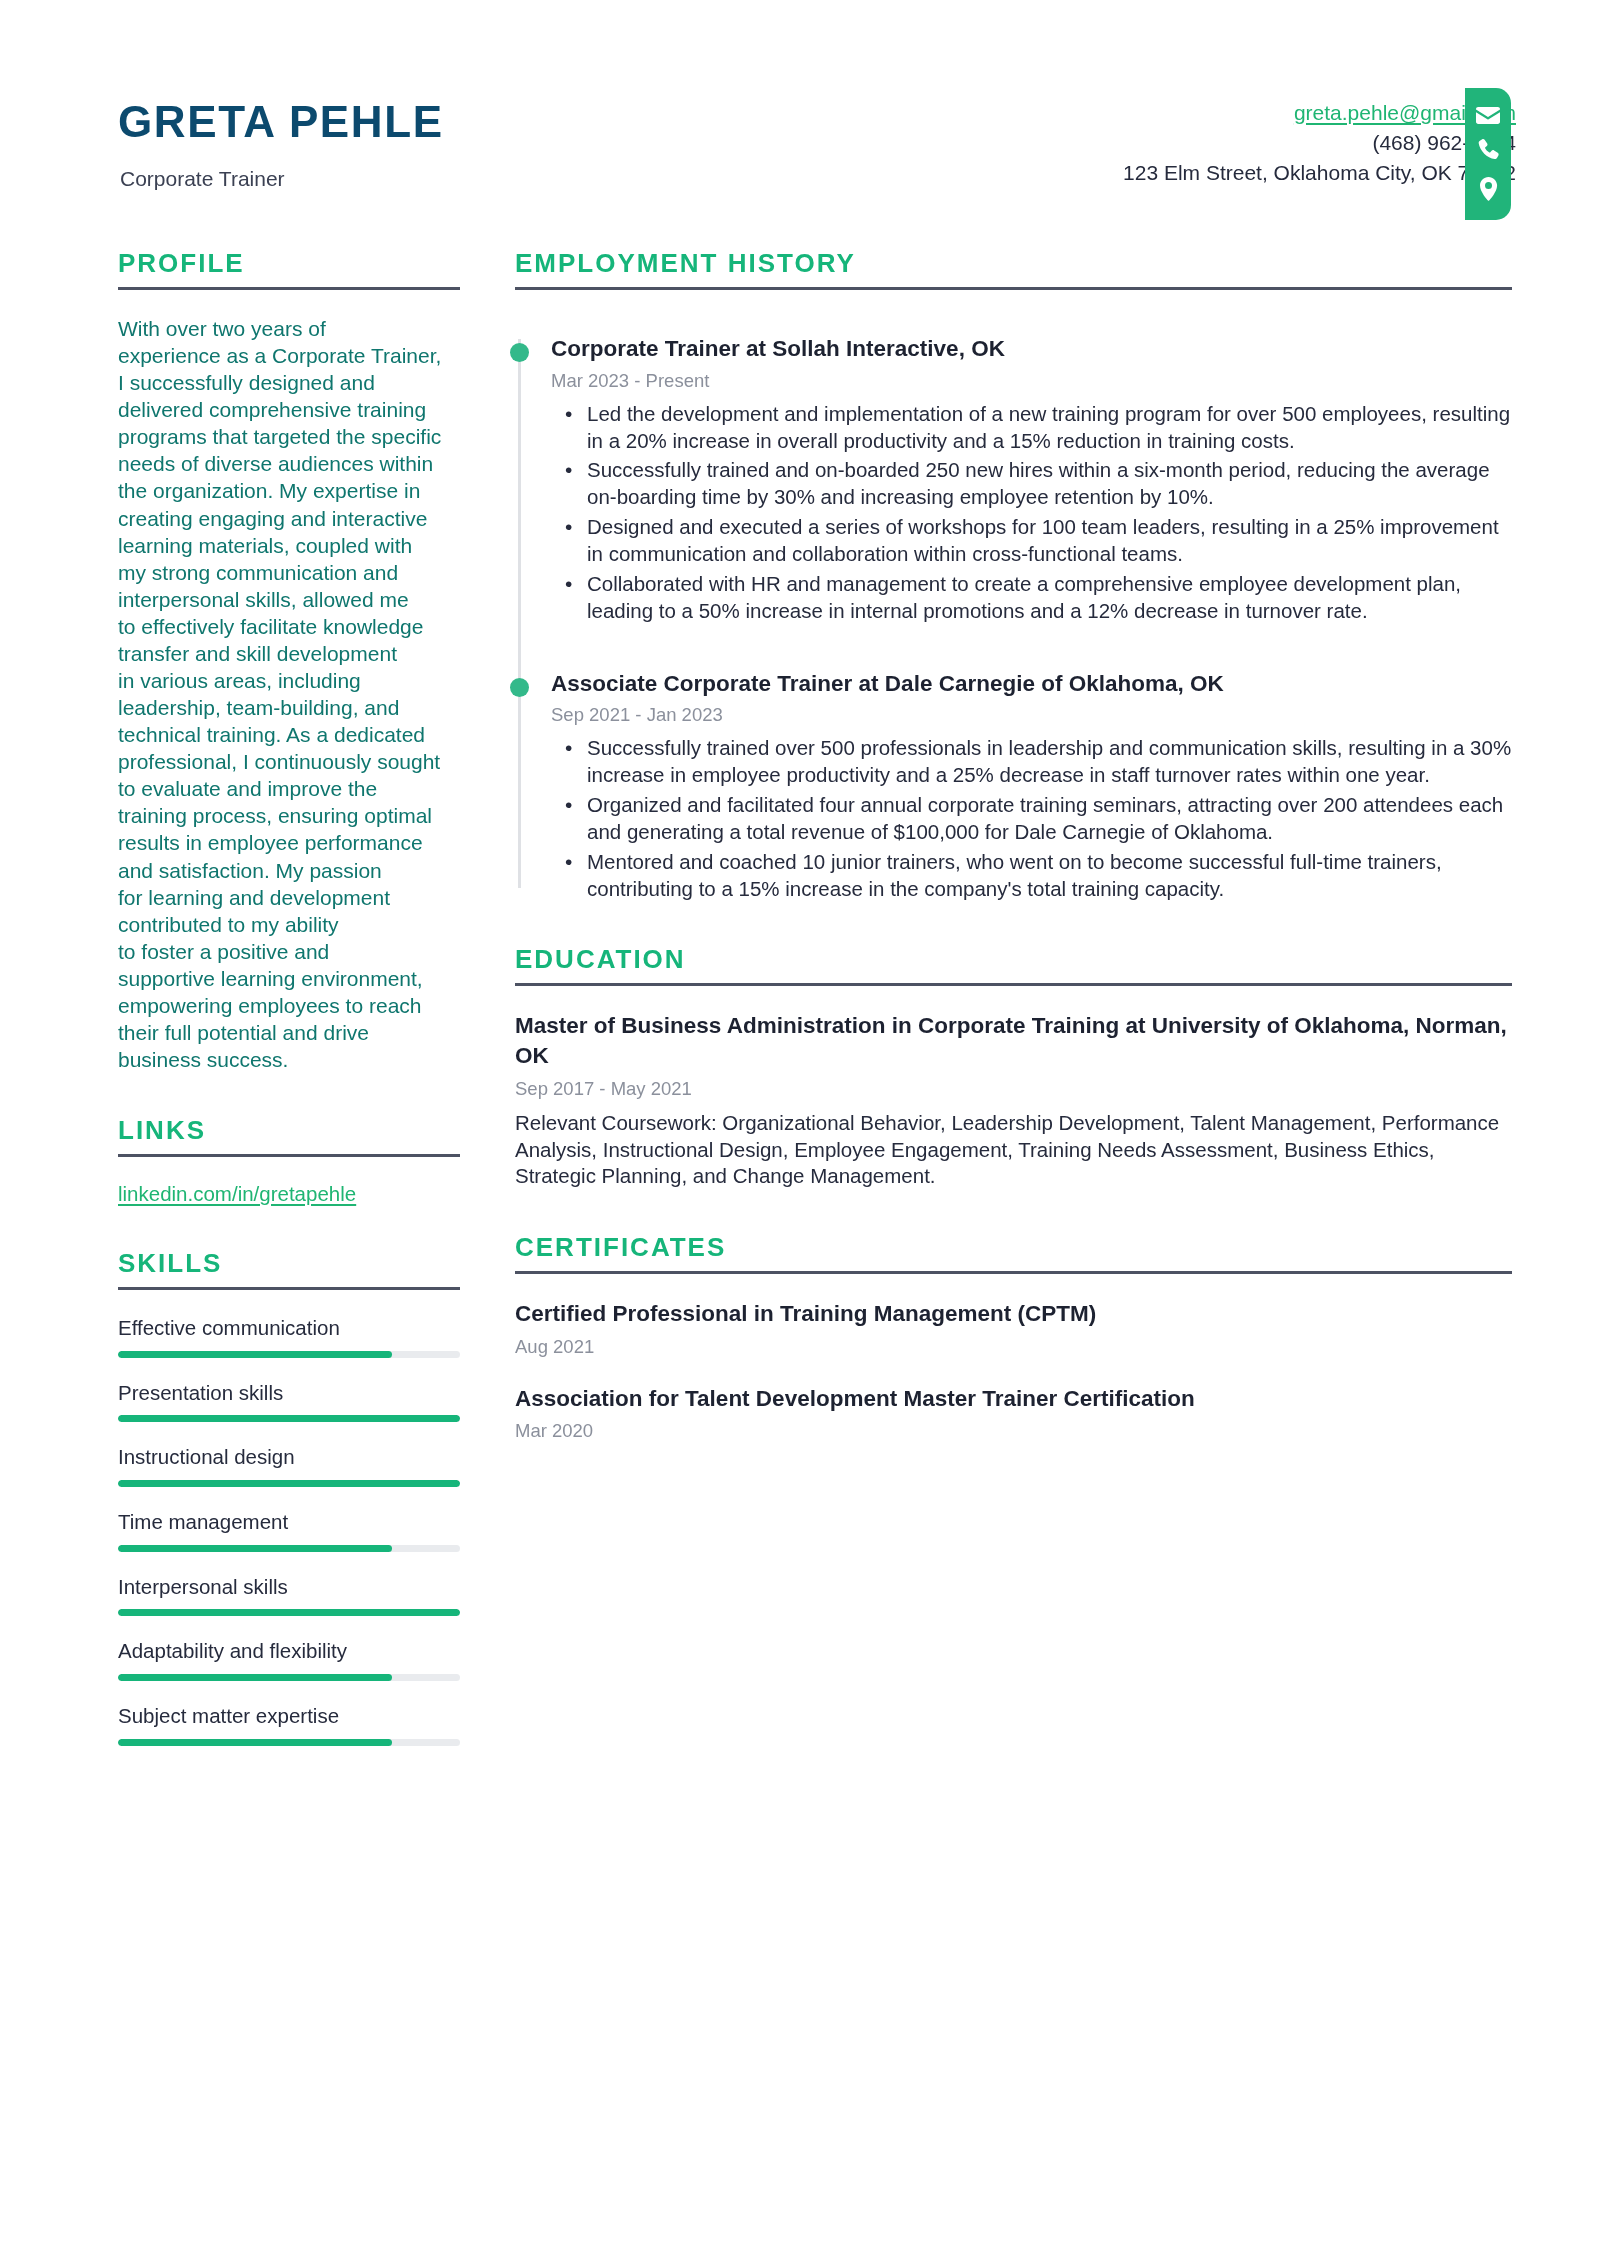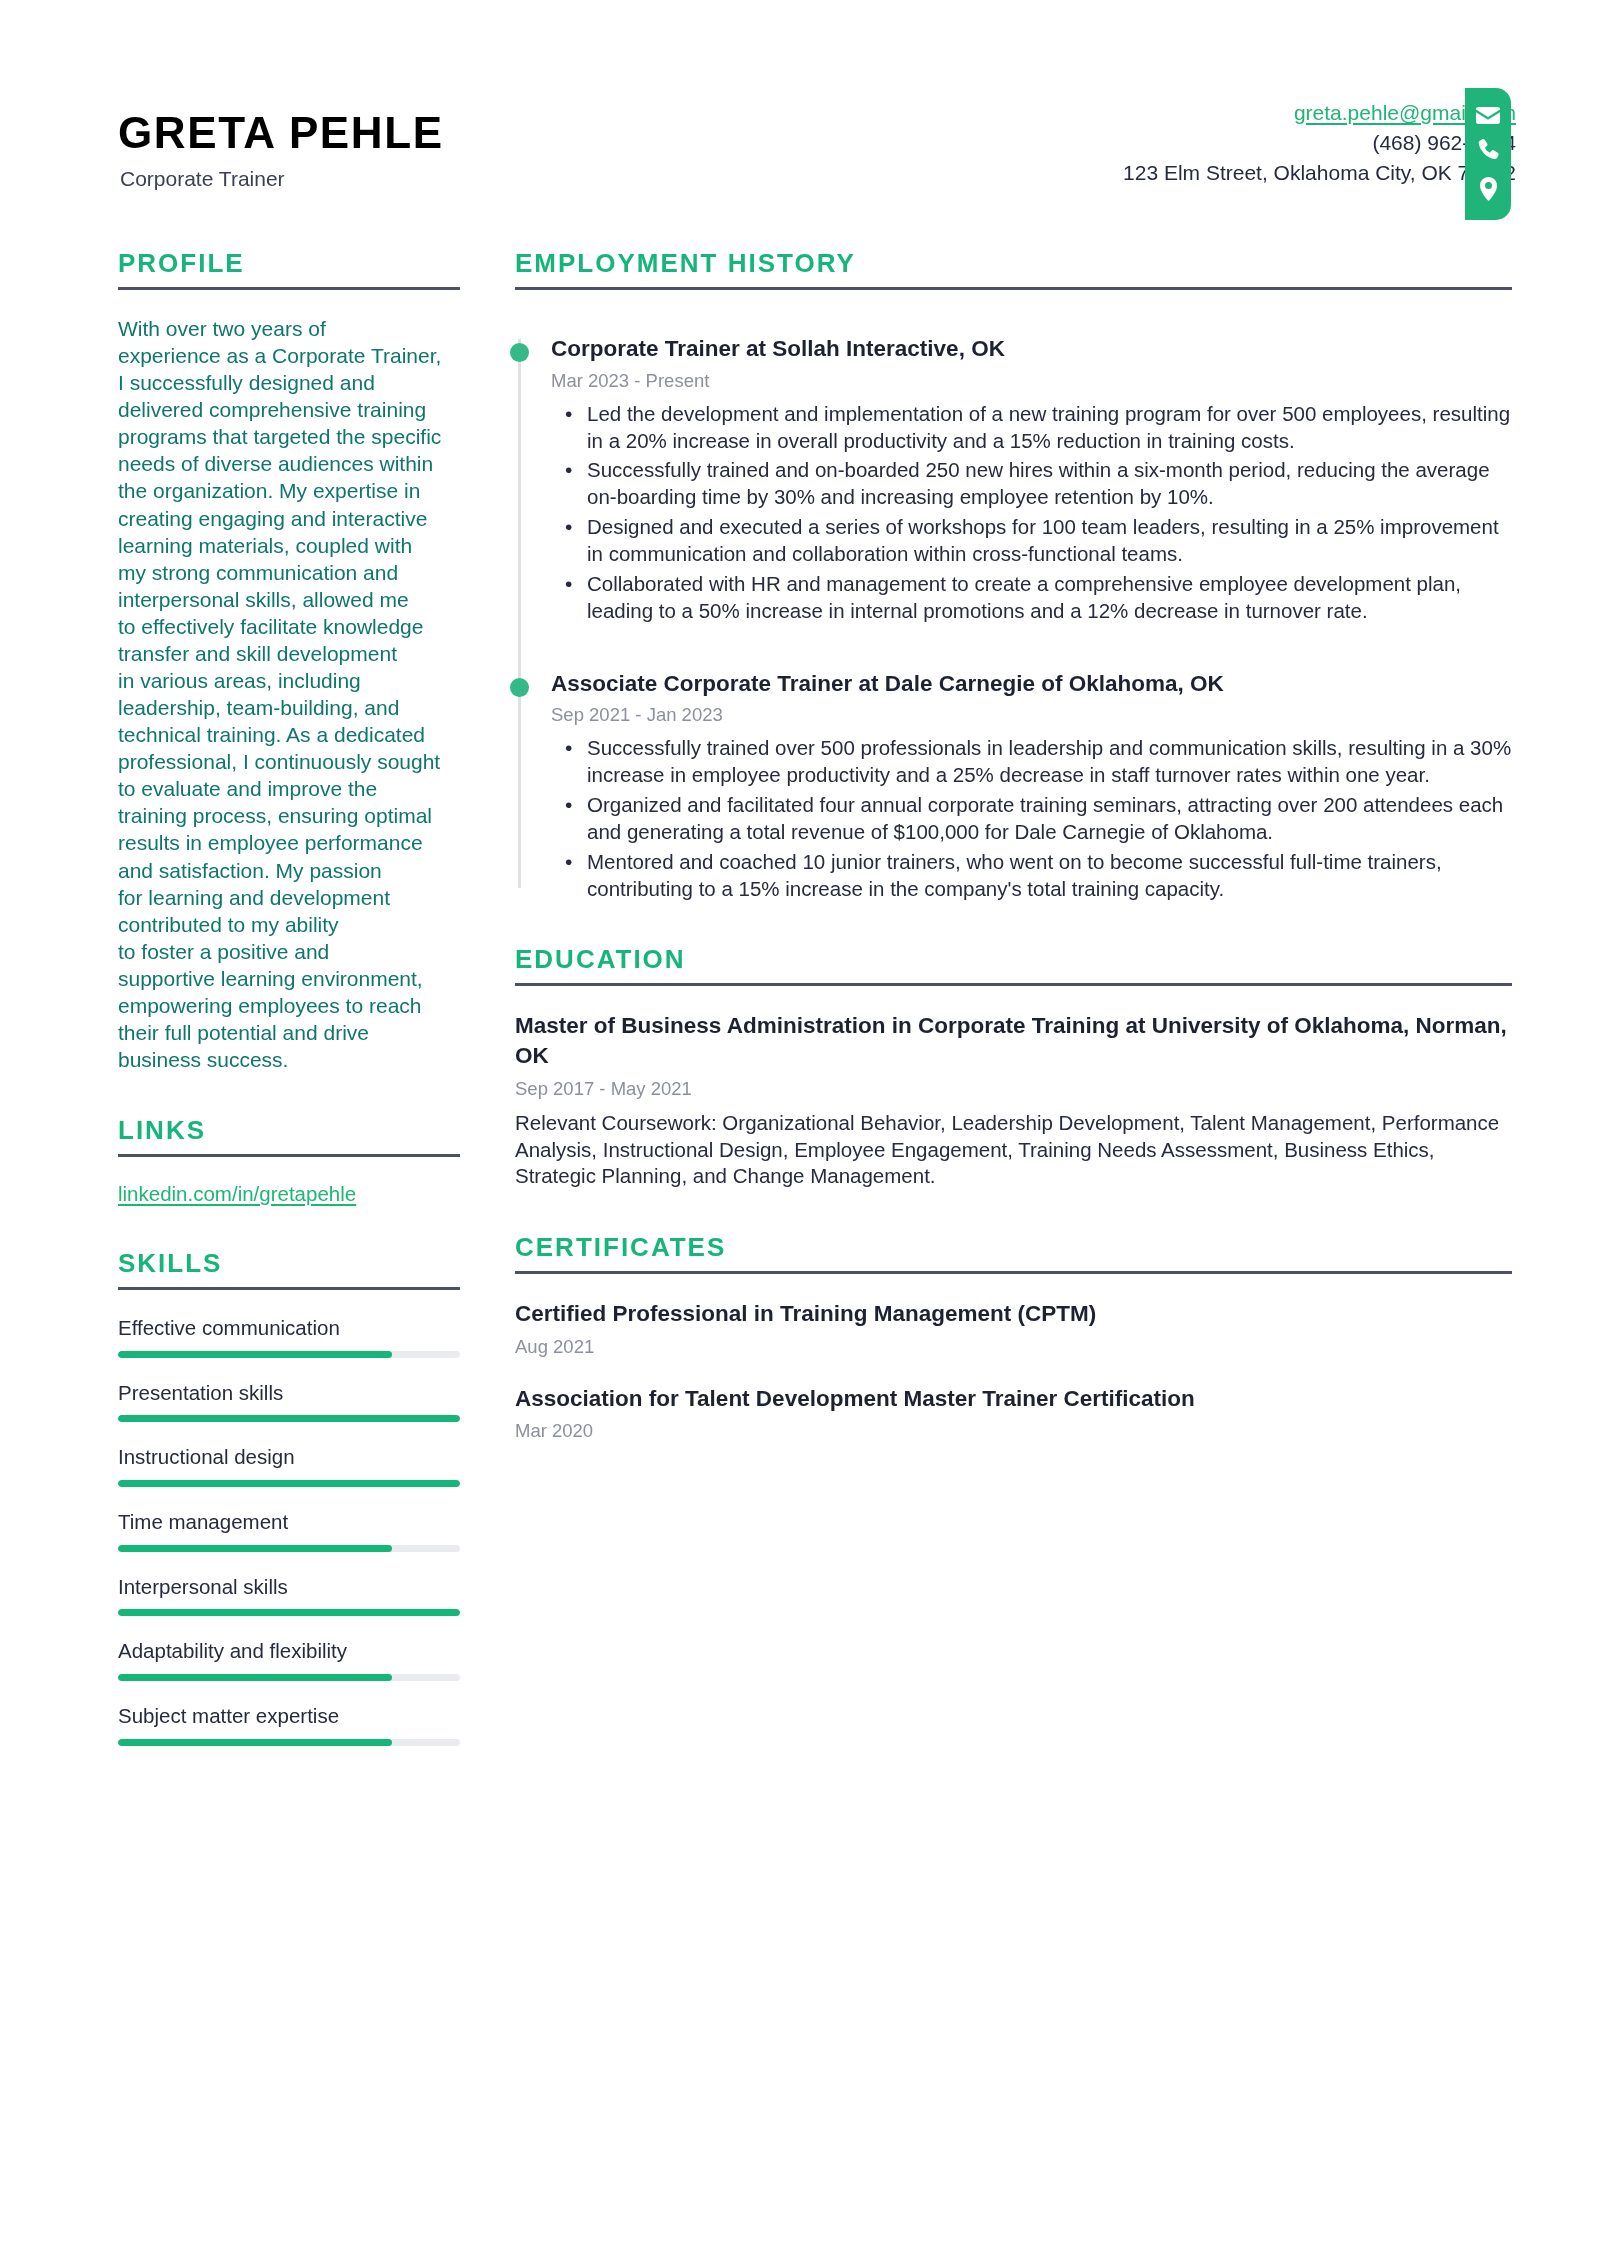--- a/index.html
+++ b/index.html
@@ -15,9 +15,9 @@
   
   .header { position:relative; padding:72px 0 0 0; height:250px; }
   .name {
-    position:absolute; left:118px; top:111px;
+    position:absolute; left:118px; top:100px;
     font-size:44px; font-weight:700; letter-spacing:1.6px;
-    color:#000000; line-height:1;
+    color:#0c4a6e; line-height:1;
   }
   .role {
     position:absolute; left:120px; top:168px;

